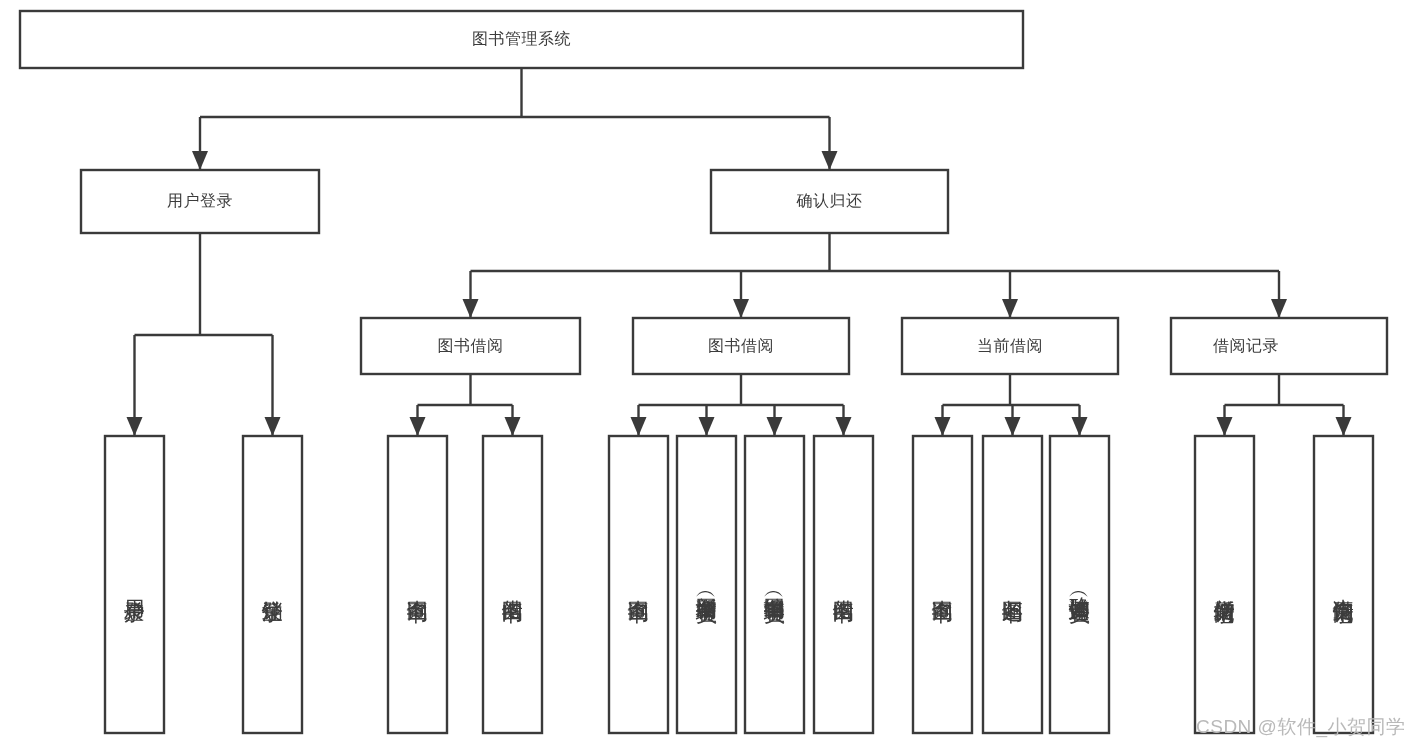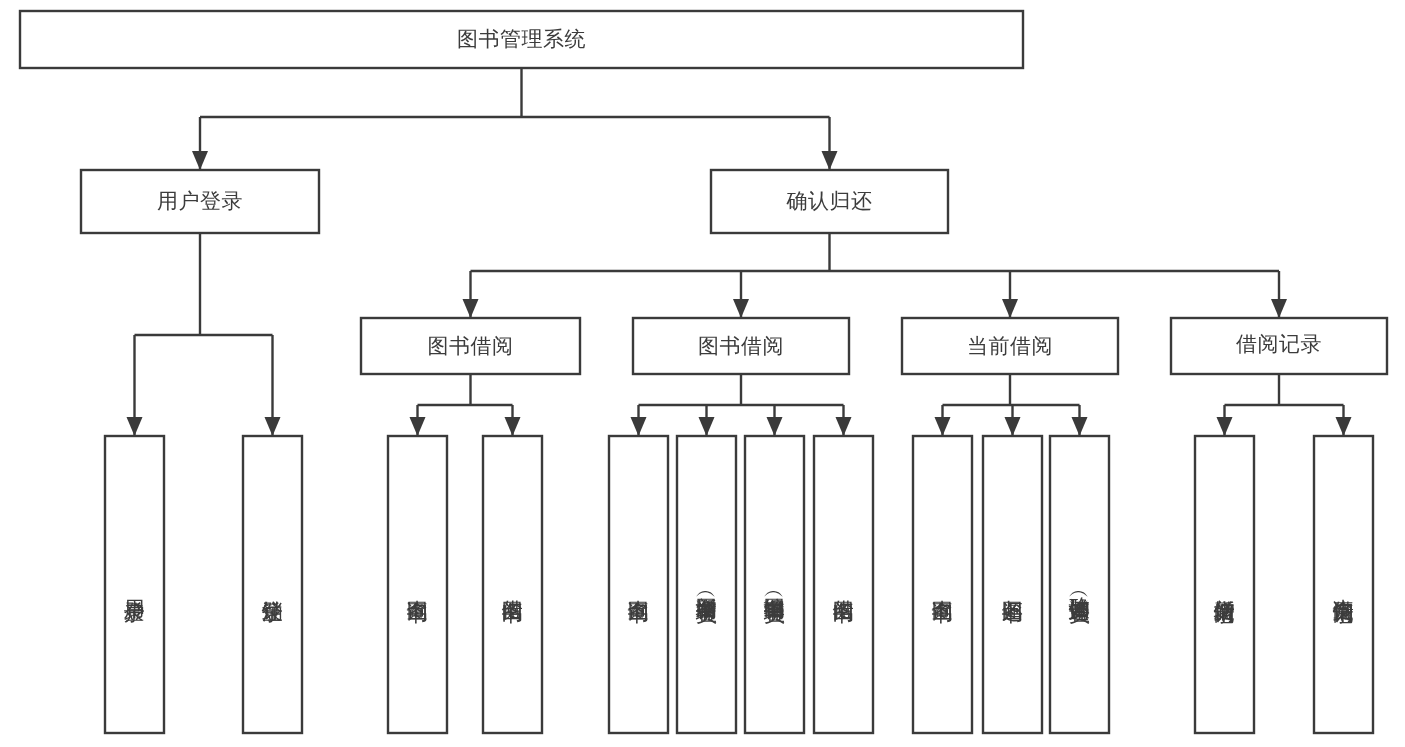--- a/index.html
+++ b/index.html
@@ -48,7 +48,7 @@
     align-items: center;
     justify-content: center;
     color: #3c3c3c;
-    font-size: 21px;
+    font-size: 16px;
     line-height: 1.15;
     letter-spacing: 0.5px;
     white-space: nowrap;

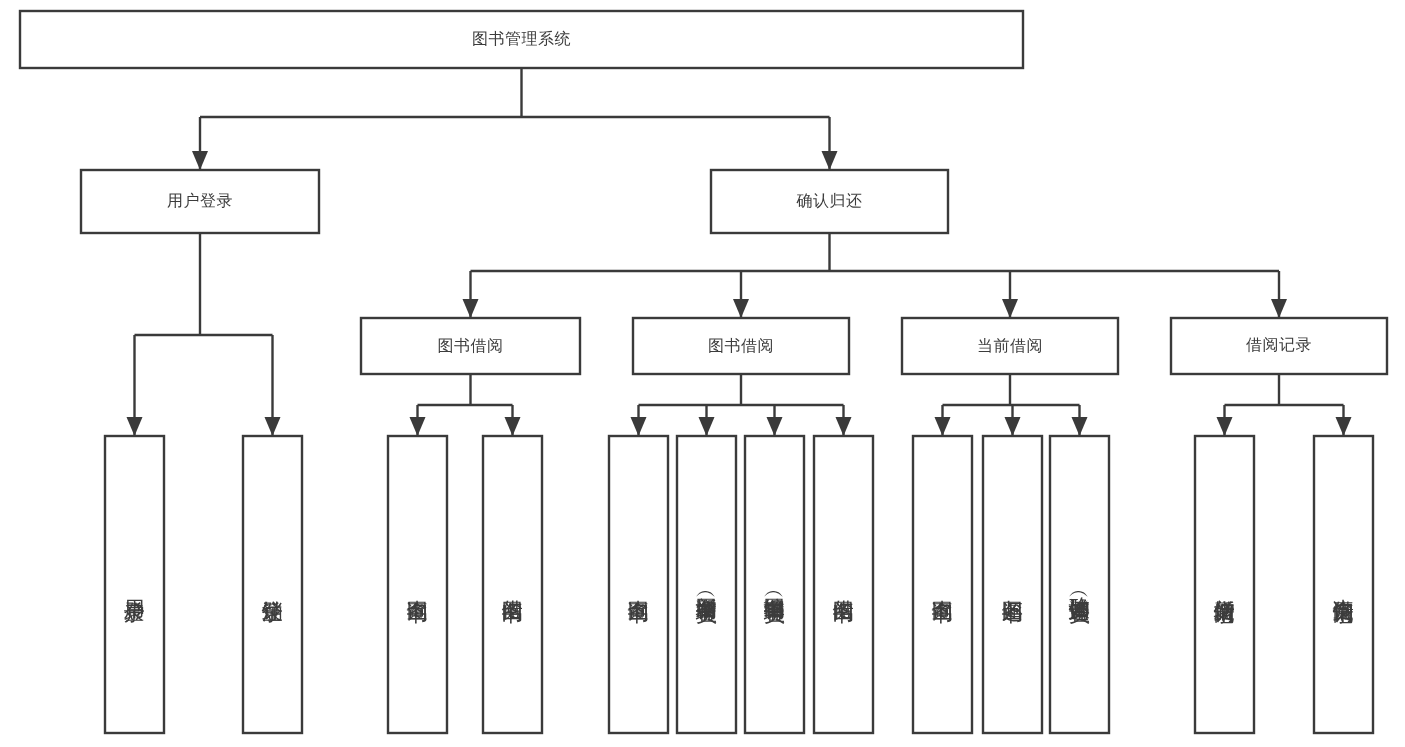--- a/index.html
+++ b/index.html
@@ -168,7 +168,7 @@
       <div class="label-h" style="left: 361px; top: 318px; width: 219px; height: 56px;">图书借阅</div>
       <div class="label-h" style="left: 633px; top: 318px; width: 216px; height: 56px;">图书借阅</div>
       <div class="label-h" style="left: 902px; top: 318px; width: 216px; height: 56px; border-radius: 14px;">当前借阅</div>
-      <div class="label-h" style="left: 1171px; top: 318px; width: 216px; height: 56px; font-family: Liberation Mono, monospace;">借阅记录</div>
+      <div class="label-h" style="left: 1138px; top: 318px; width: 216px; height: 56px;">借阅记录</div>
       <div class="label-v" style="left: 105px; top: 436px; width: 59px; height: 297px;">用户登录</div>
       <div class="label-v" style="left: 243px; top: 436px; width: 59px; height: 297px;">注销登录</div>
       <div class="label-v" style="left: 388px; top: 436px; width: 59px; height: 297px;">查询图书</div>

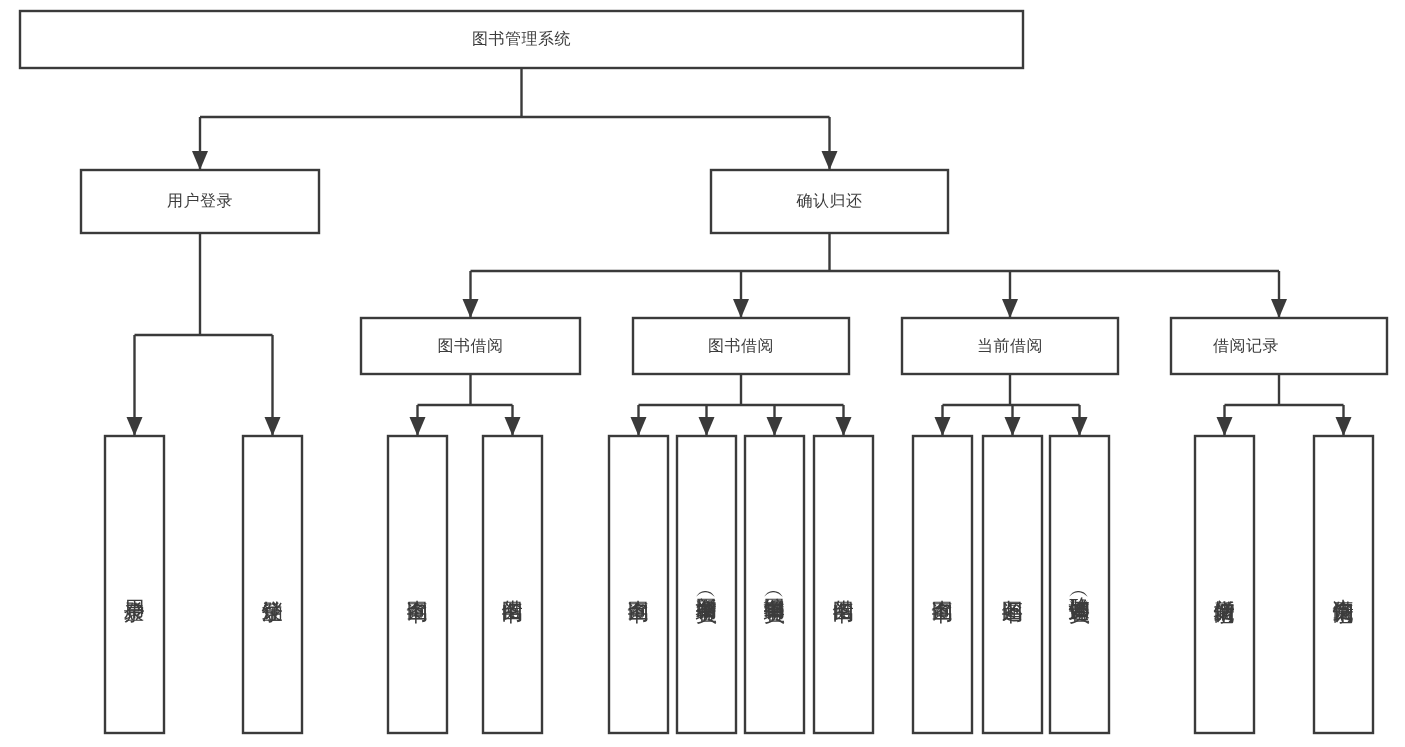--- a/index.html
+++ b/index.html
@@ -184,6 +184,7 @@
       <div class="label-v" style="left: 1314px; top: 436px; width: 59px; height: 297px;">查询借阅记录</div>
     </div>
 
+  <div class="watermark" style="left: 1196px; top: 714px;">CSDN @软件_小贺同学</div>
 
 </div>
 

